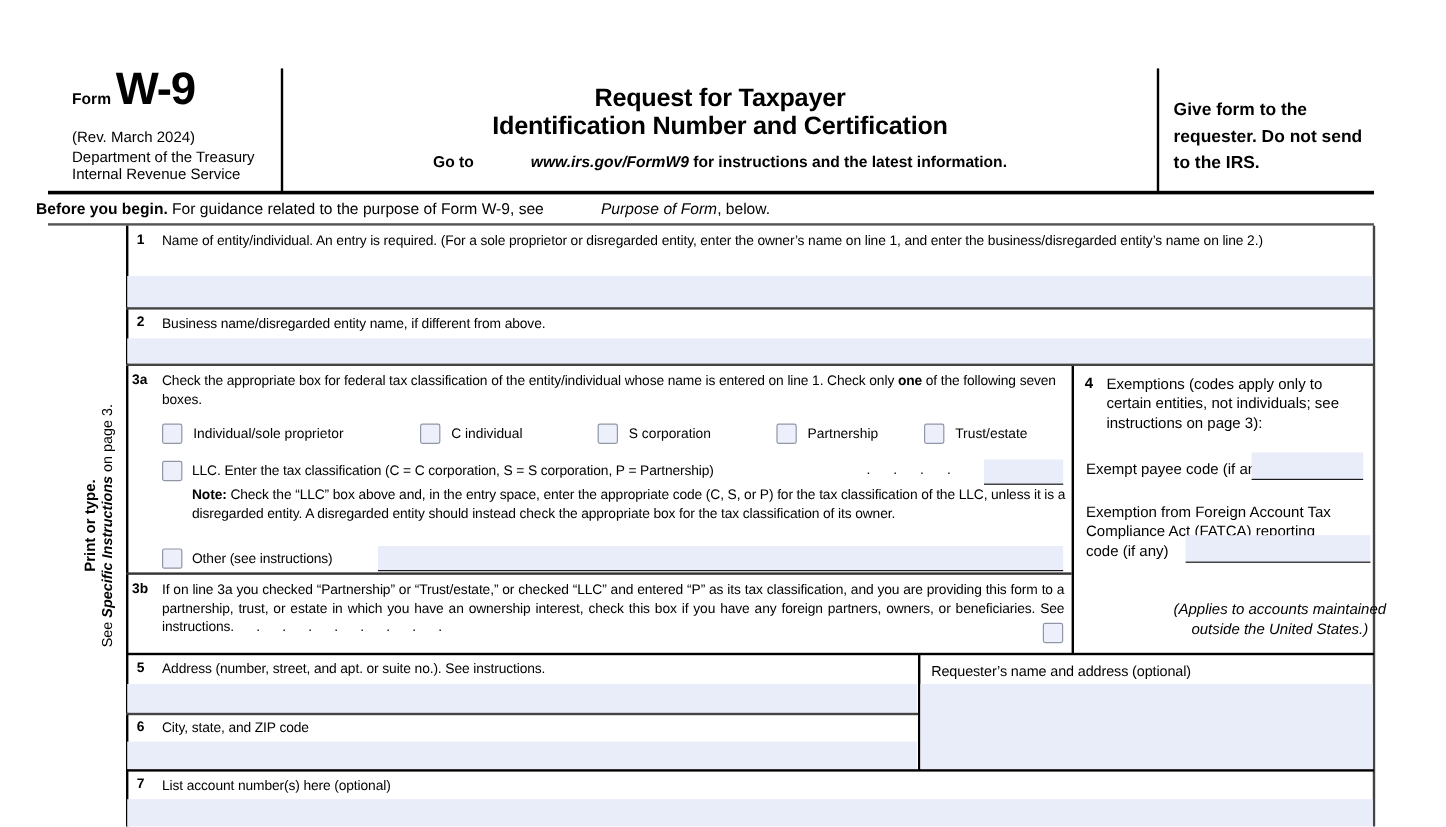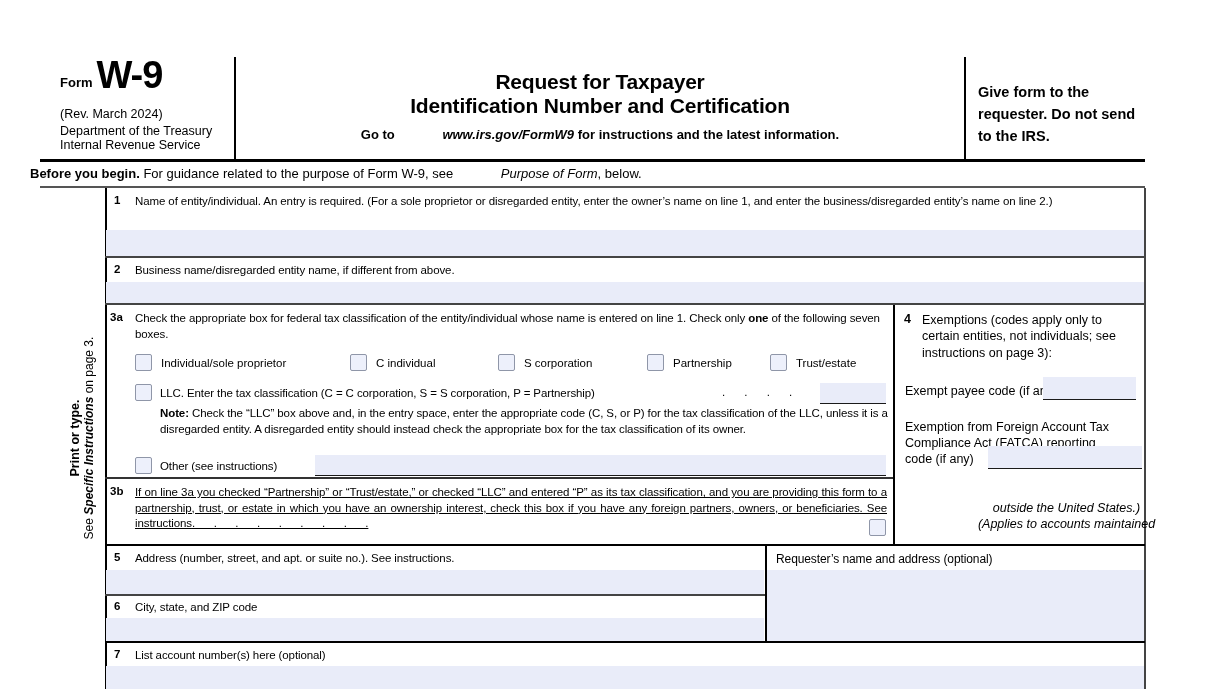--- a/index.html
+++ b/index.html
@@ -121,7 +121,7 @@
   <div class="hline" style="left:105px;top:477px;width:788px;height:1.5px;background:#333;"></div>
 
   <span class="num abs" style="left:110px;top:485px;">3b</span>
-  <div class="lbl abs" style="left:135px;top:485px;width:752px;text-align:justify;text-decoration:underline;">
+  <div class="lbl abs" style="left:135px;top:485px;width:752px;text-align:justify;">
     <span>If on line 3a you checked “Partnership” or “Trust/estate,” or checked “LLC” and entered “P” as its tax classification, and you are providing this form to a partnership, trust, or estate in which you have an ownership interest, check this box if you have any foreign partners, owners, or beneficiaries. See instructions</span><span class="dots">.      .      .      .      .      .      .      .      .</span>
   </div>
   <span class="cb abs" style="left:869px;top:519px;"></span>

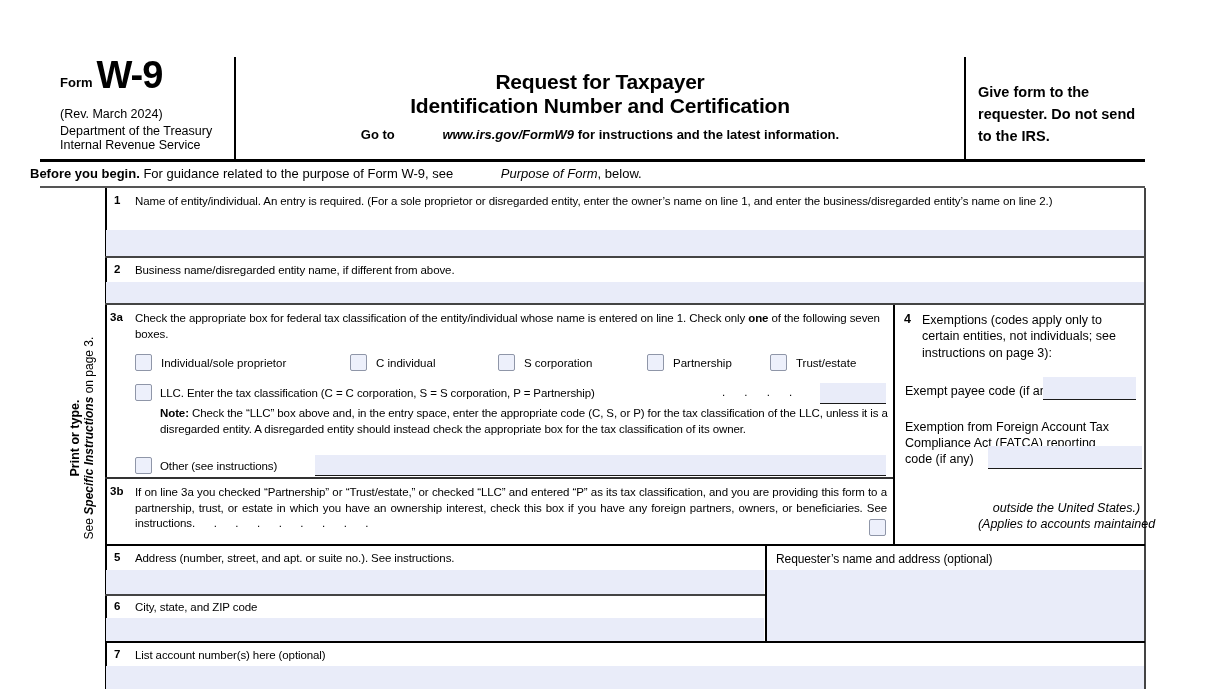--- a/index.html
+++ b/index.html
@@ -138,8 +138,8 @@
   <div class="ufield" style="left:988px;top:446px;width:154px;height:22px;"></div>
 
   <div class="lbl-lg abs i" style="left:905px;top:500px;width:235px;text-align:center;">
+    <div>(Applies to accounts maintained</div>
     <div>outside the United States.)</div>
-    <div>(Applies to accounts maintained</div>
   </div>
 
   <div class="hline" style="left:105px;top:544px;width:1040px;"></div>

